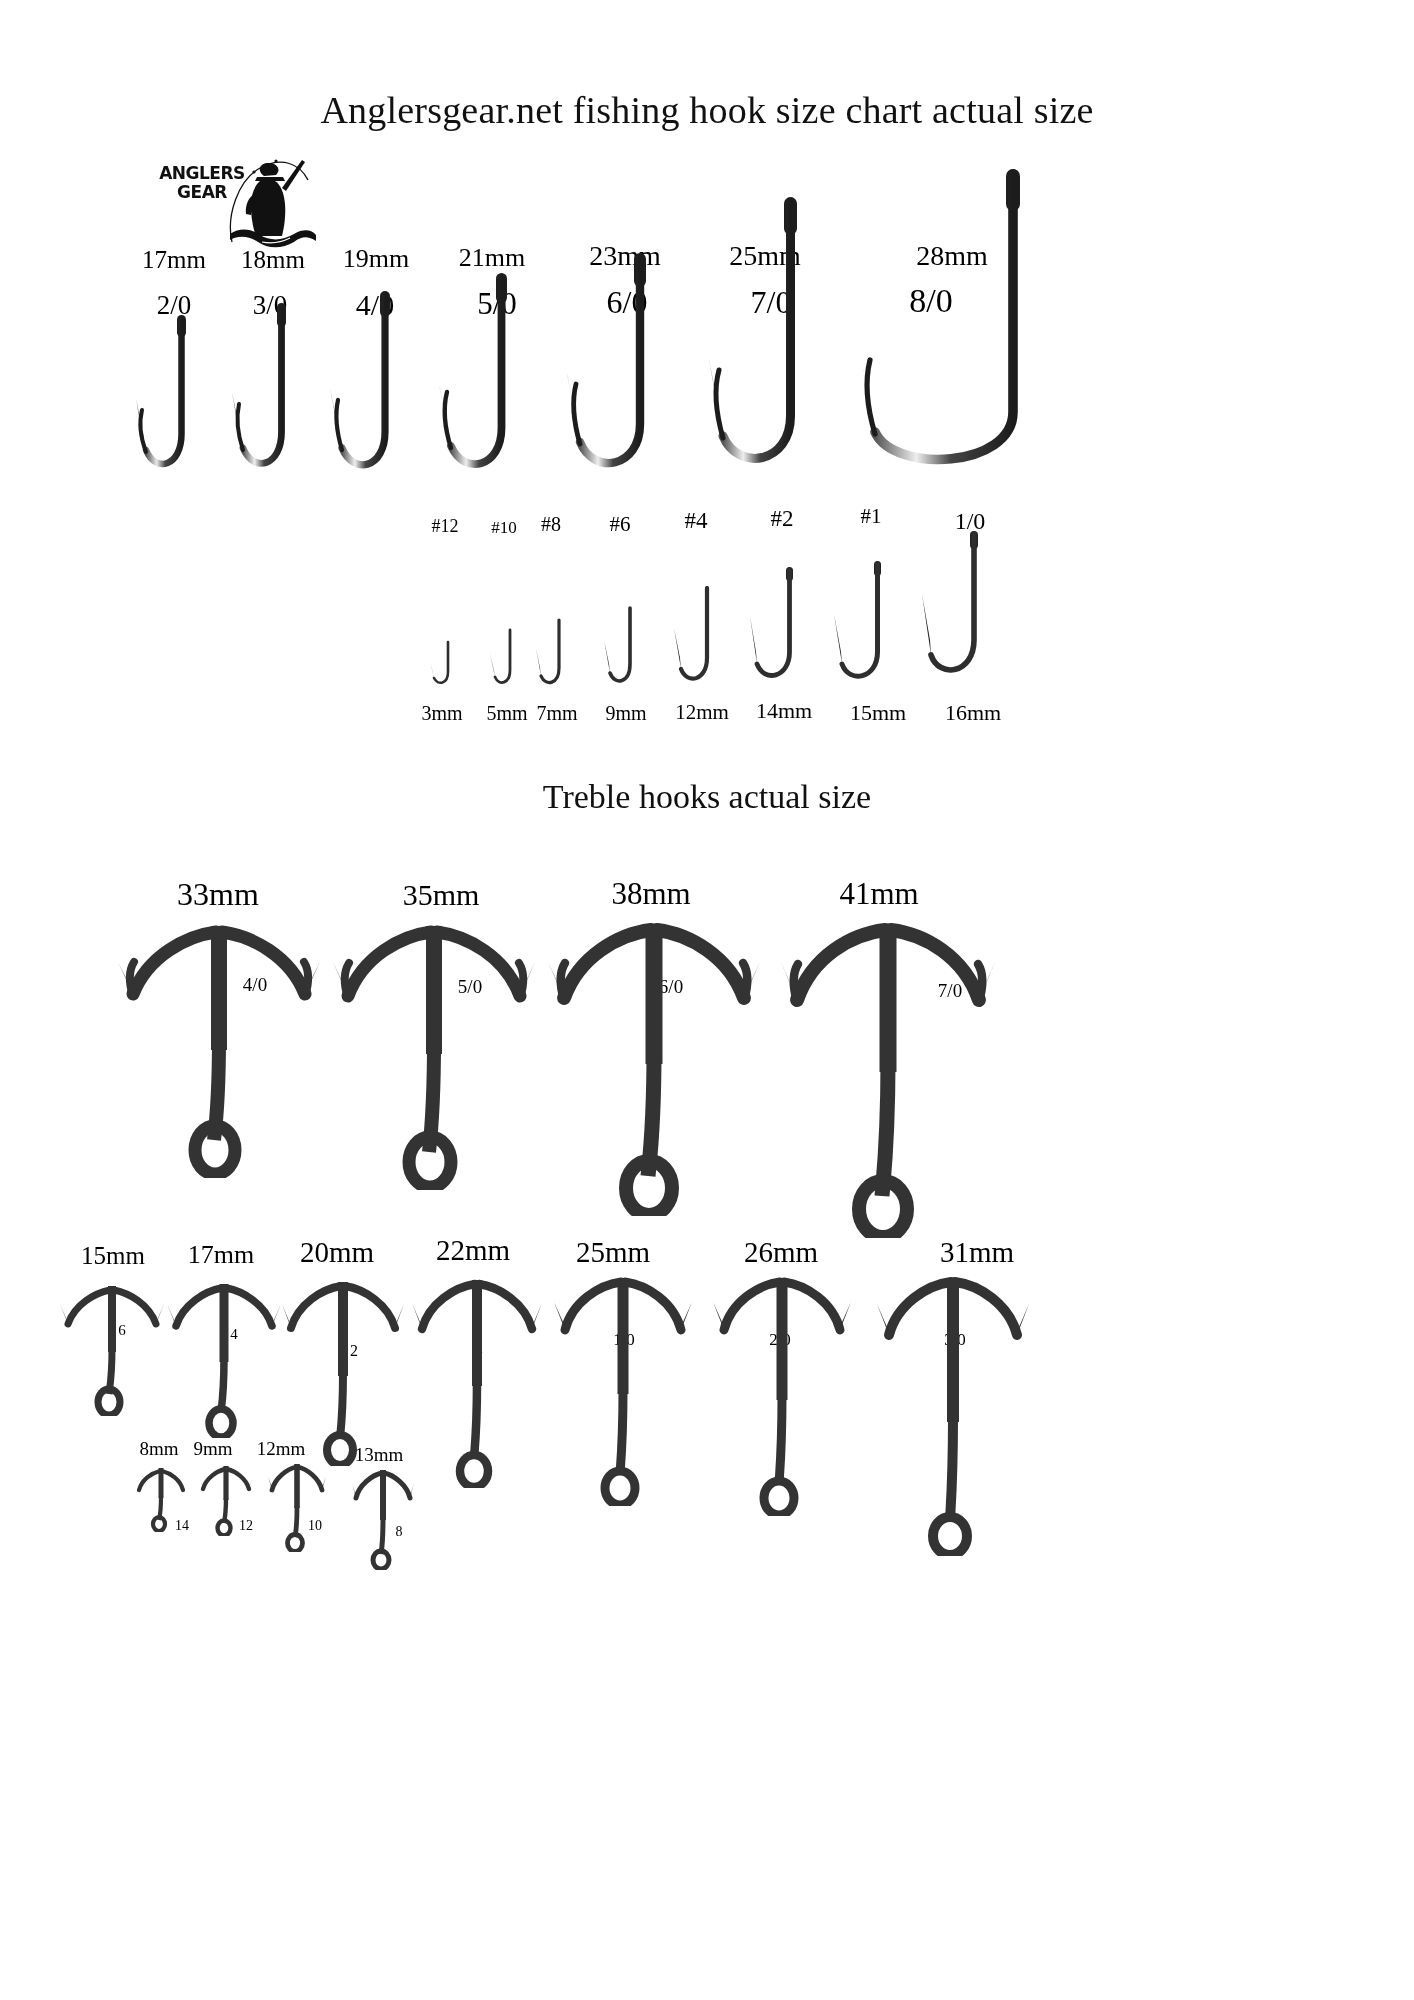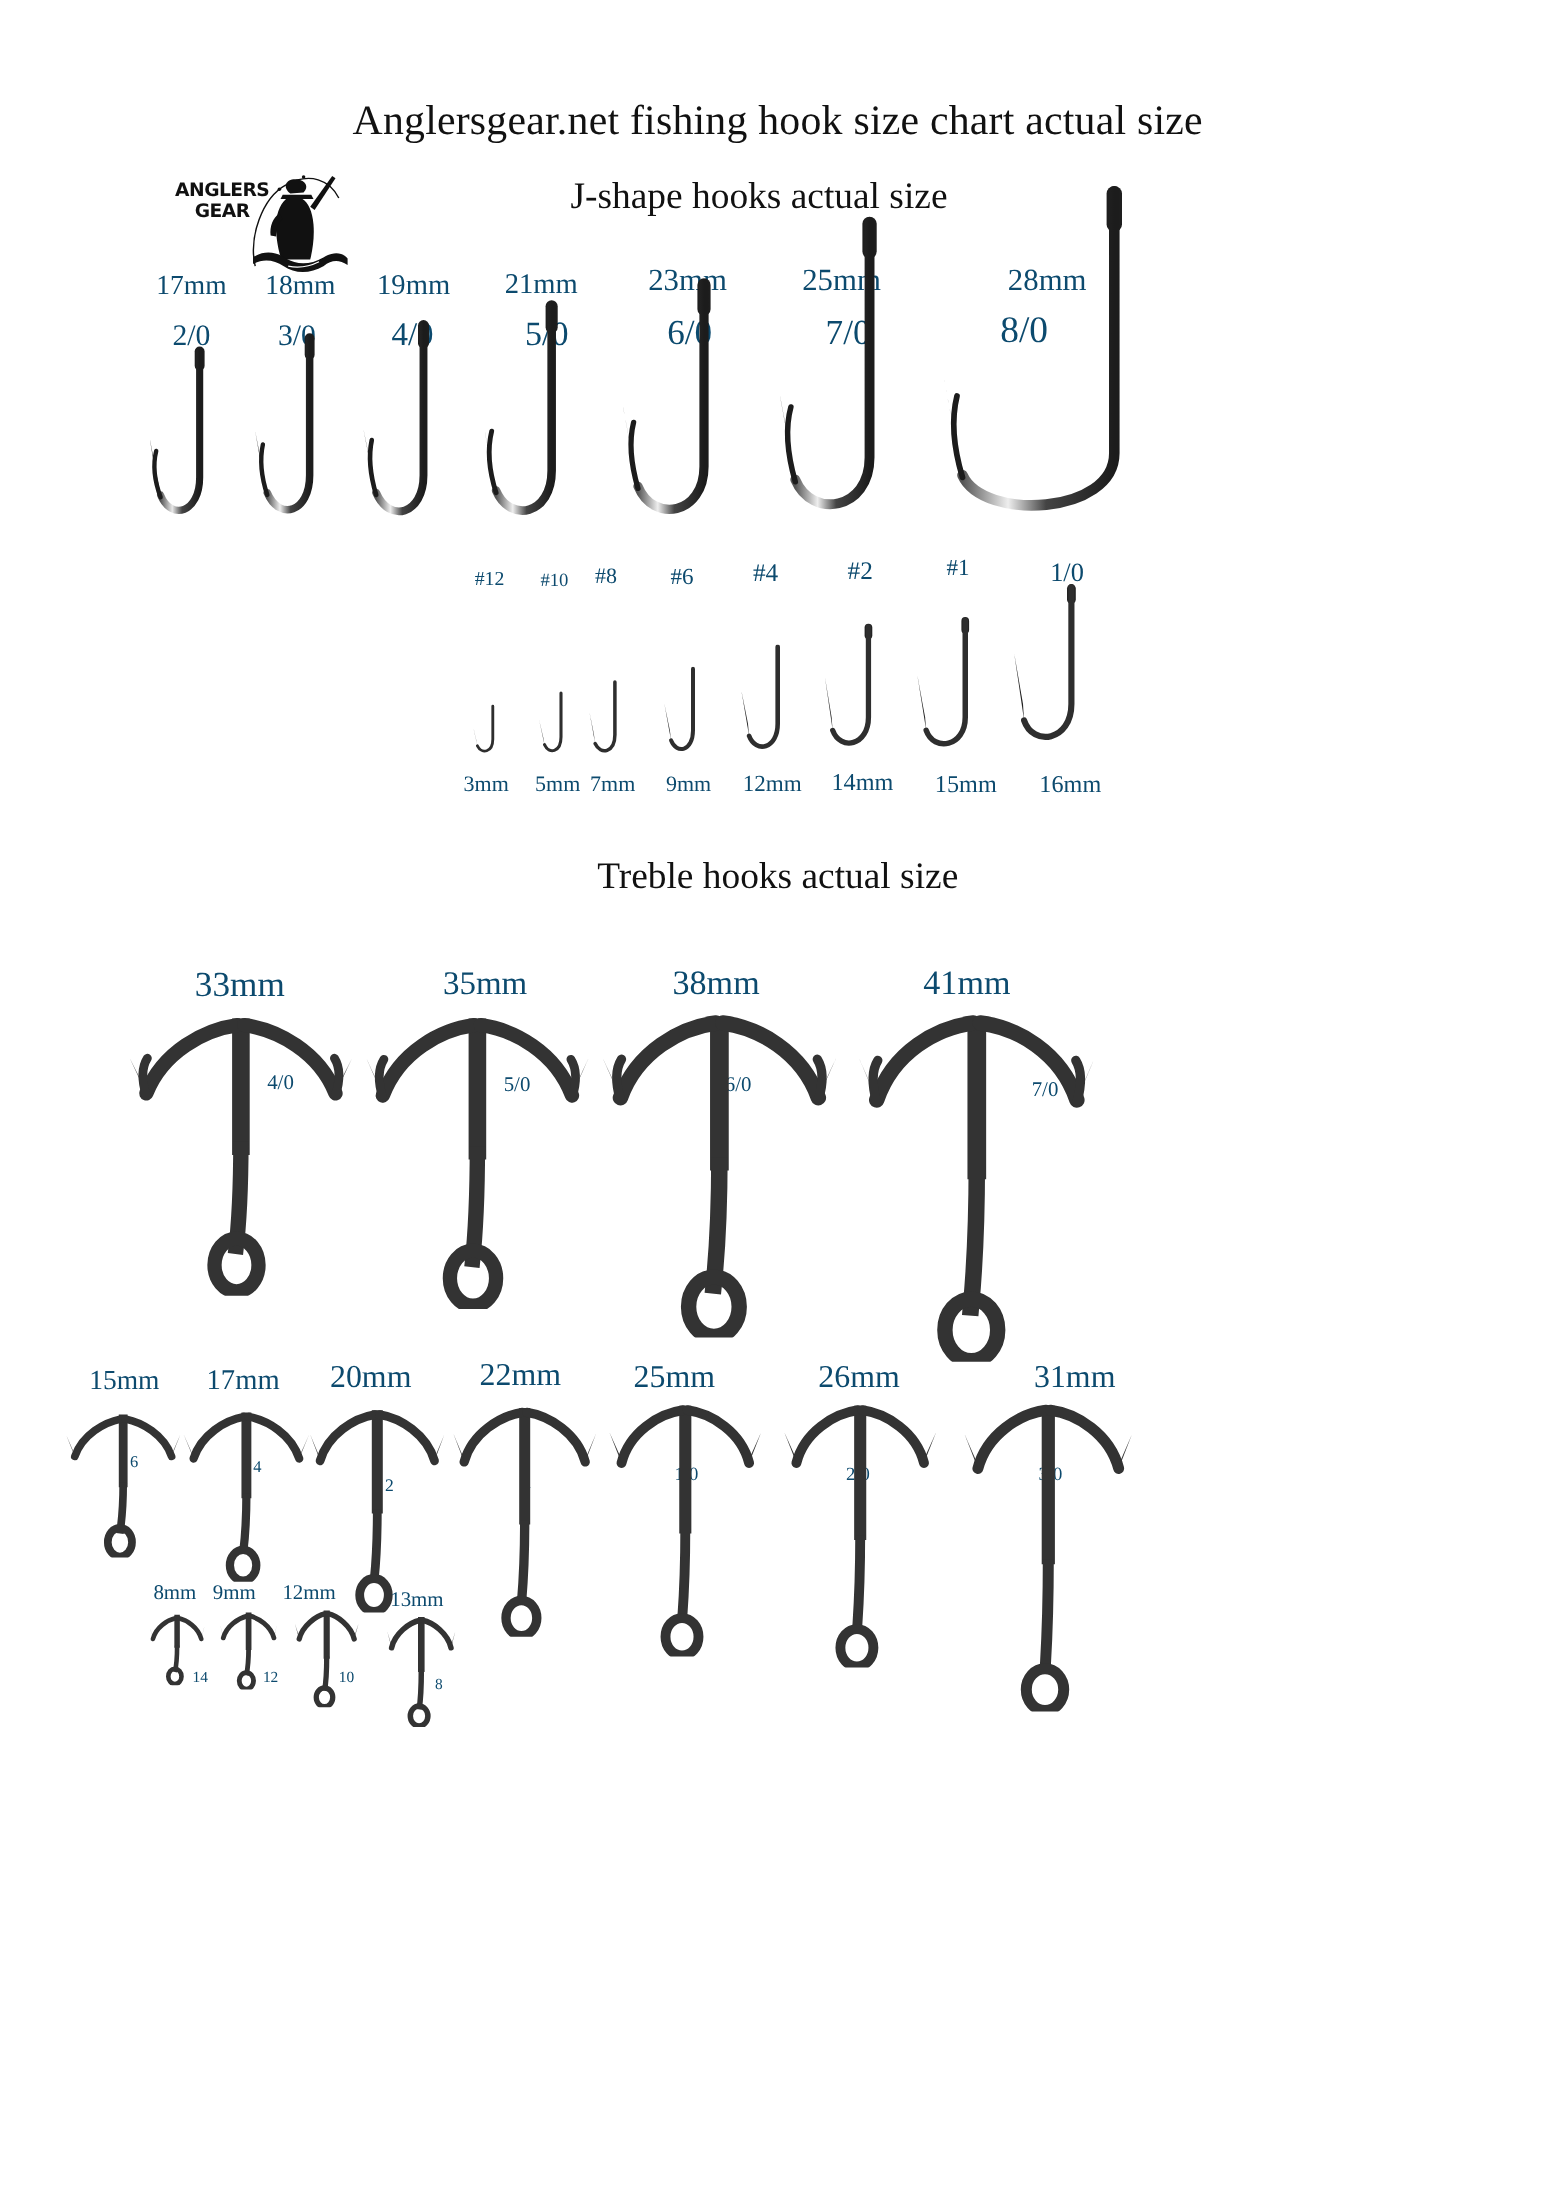--- a/index.html
+++ b/index.html
@@ -49,7 +49,6 @@
     </svg>
   </div>
 
-  <div class="ttl abs" id="jshape-title">J-shape hooks actual size</div>
 
   <div class="abs" style="left:0;top:0;width:1414px;height:640px;">
 

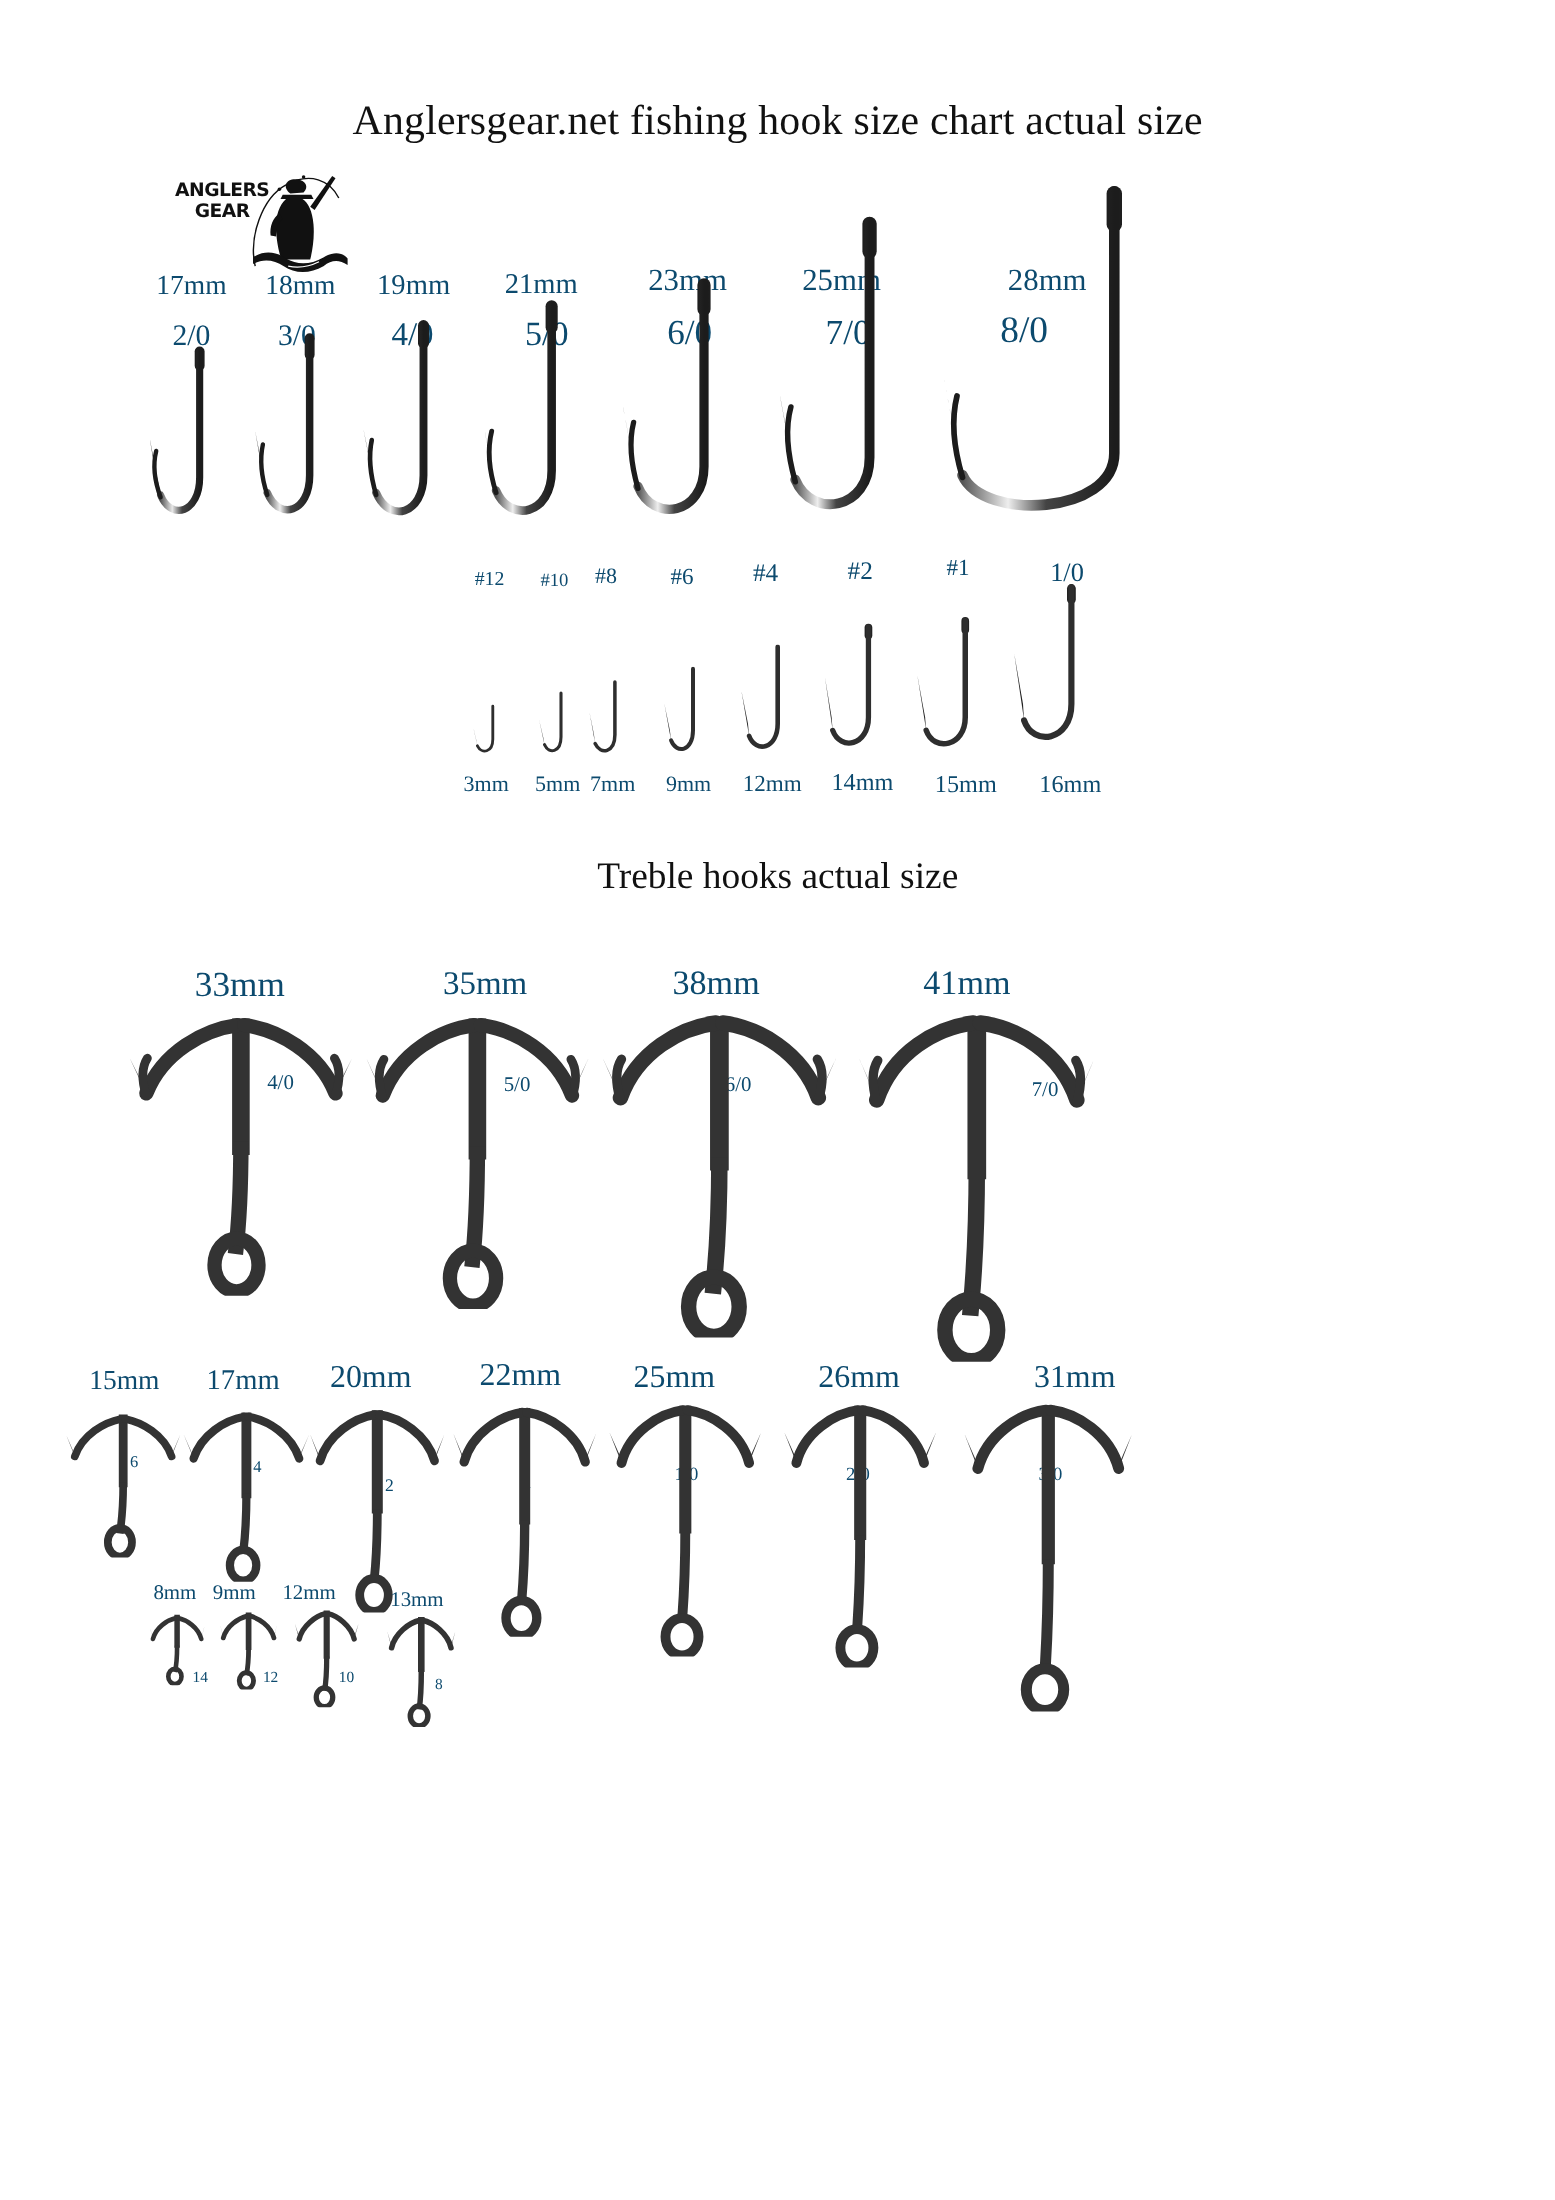--- a/index.html
+++ b/index.html
@@ -16,7 +16,7 @@
   #logo .lg-txt{position:absolute;left:0;top:18px;width:88px;font-family:"DejaVu Sans",sans-serif;font-weight:700;font-size:17px;line-height:19px;letter-spacing:-.5px;color:#111;text-align:center;}
   #logo svg{position:absolute;left:66px;top:0;}
 
-  .lbl{position:absolute;white-space:nowrap;font-family:"Liberation Serif",serif;color:#0c4a6e;text-align:center;transform:translateX(-50%);}
+  .lbl{position:absolute;white-space:nowrap;font-family:"Liberation Serif",serif;color:#000000;text-align:center;transform:translateX(-50%);}
 
   .hookwrap{position:absolute;}
   .hookwrap svg{display:block;}

